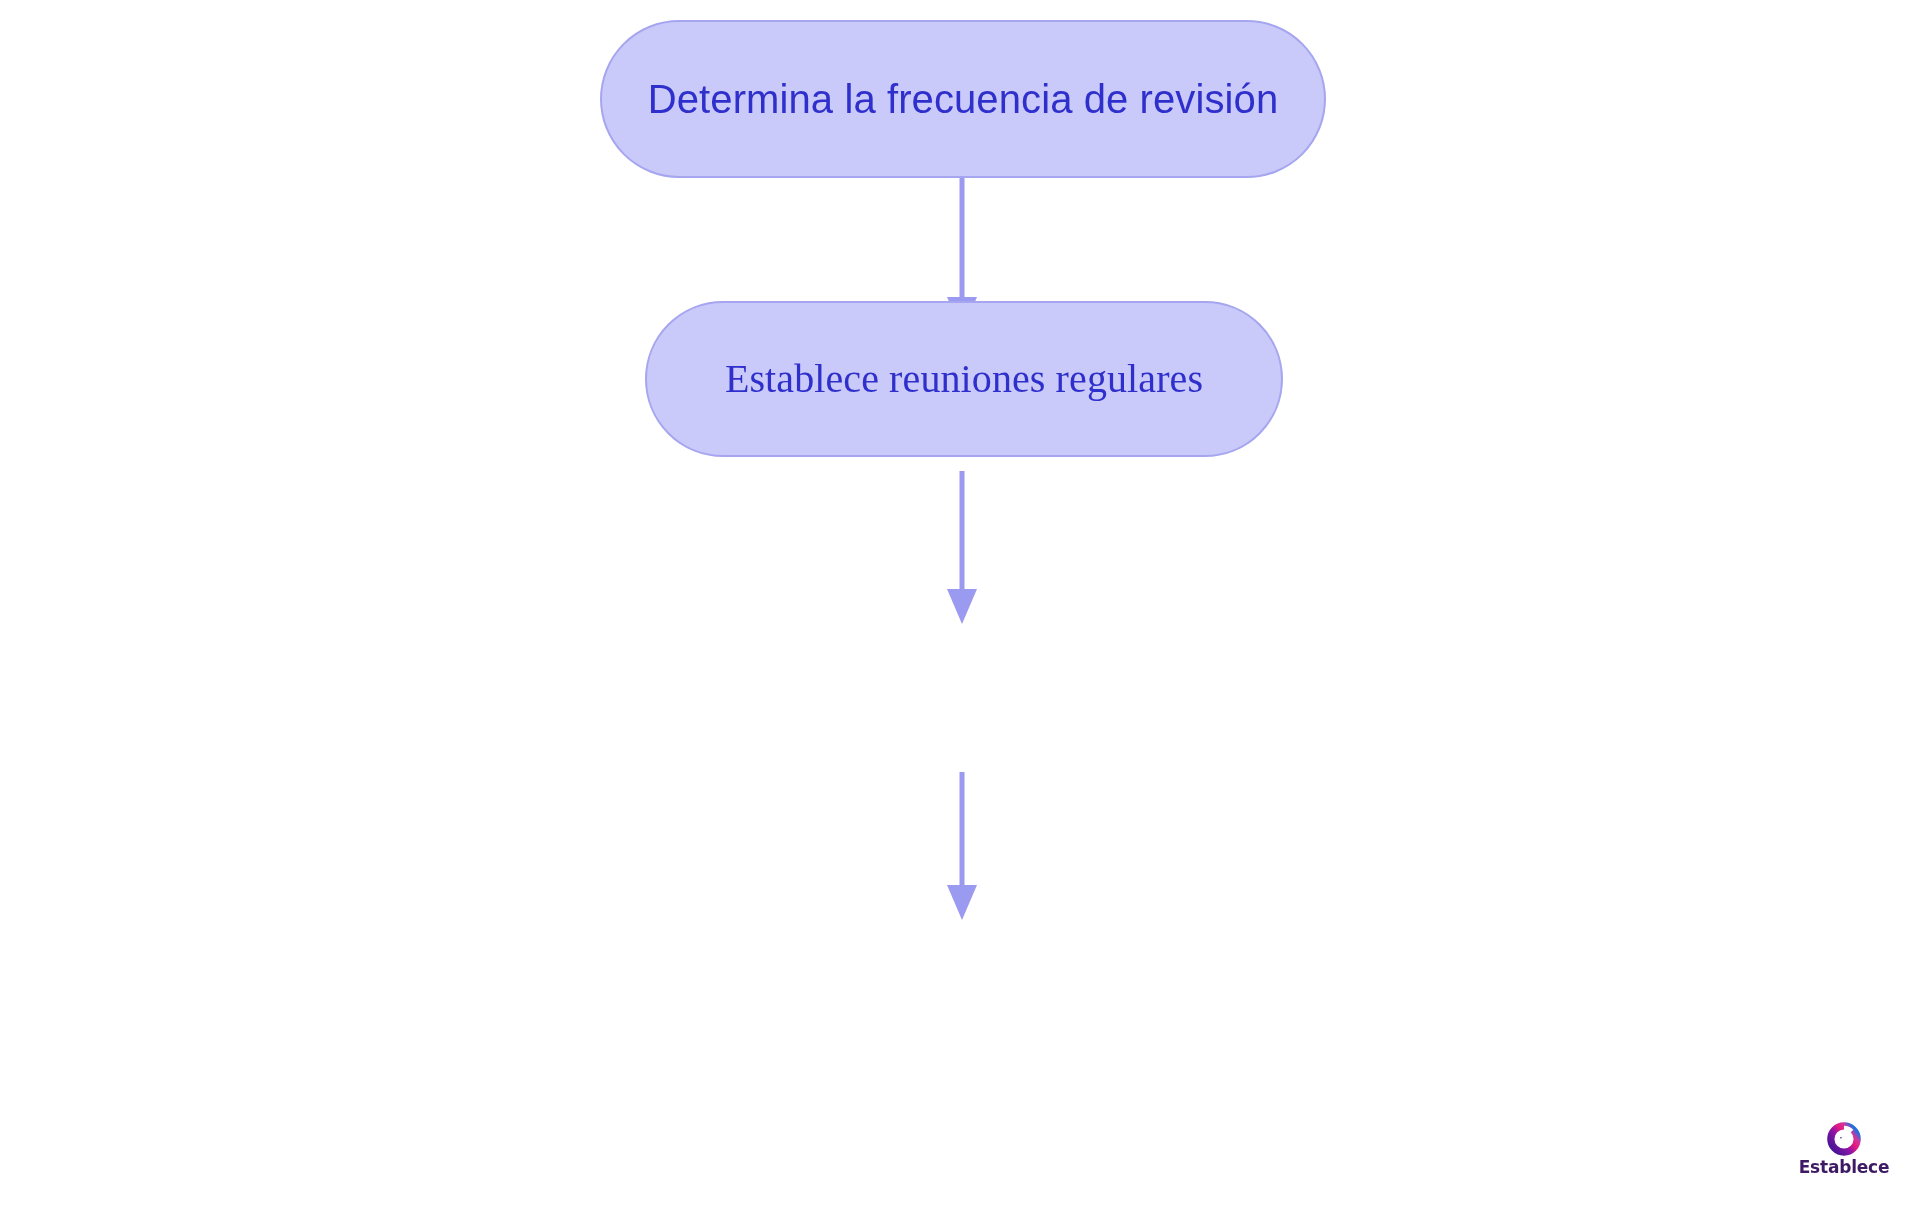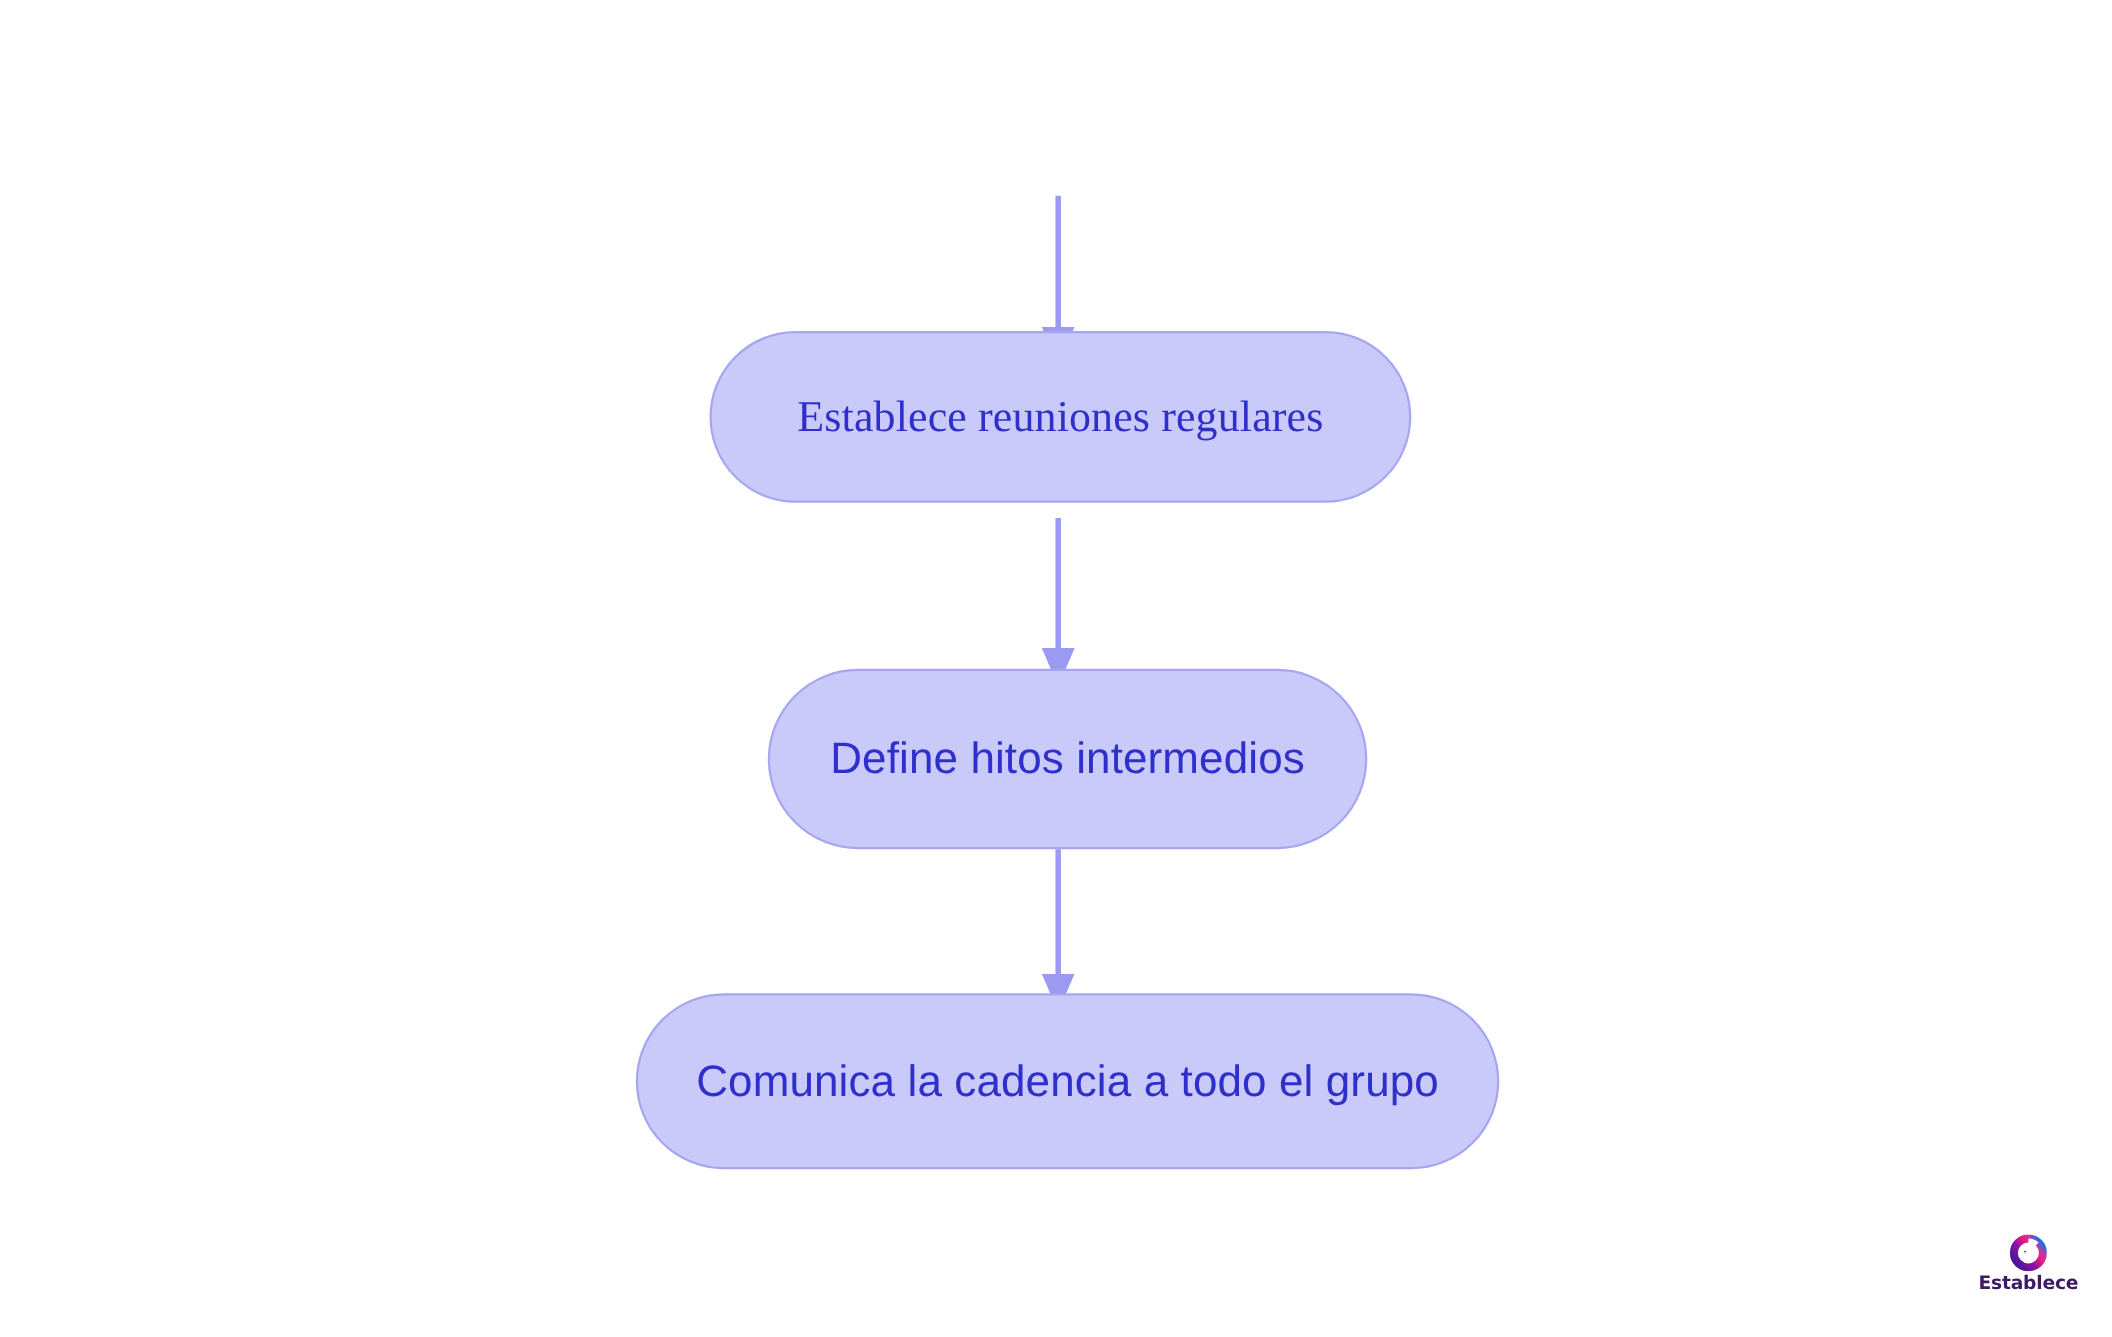--- a/index.html
+++ b/index.html
@@ -108,6 +108,9 @@
     <line x1="962" y1="772" x2="962" y2="888" stroke="#9a9af0" stroke-width="5" marker-end="url(#arrowhead)"></line>
   </svg>
 
+  <div class="node" id="node-0">
+    <span>Determina la frecuencia de revisión</span>
+  </div>
 
   <div class="node" id="node-1">
     <span>Establece reuniones regulares</span>

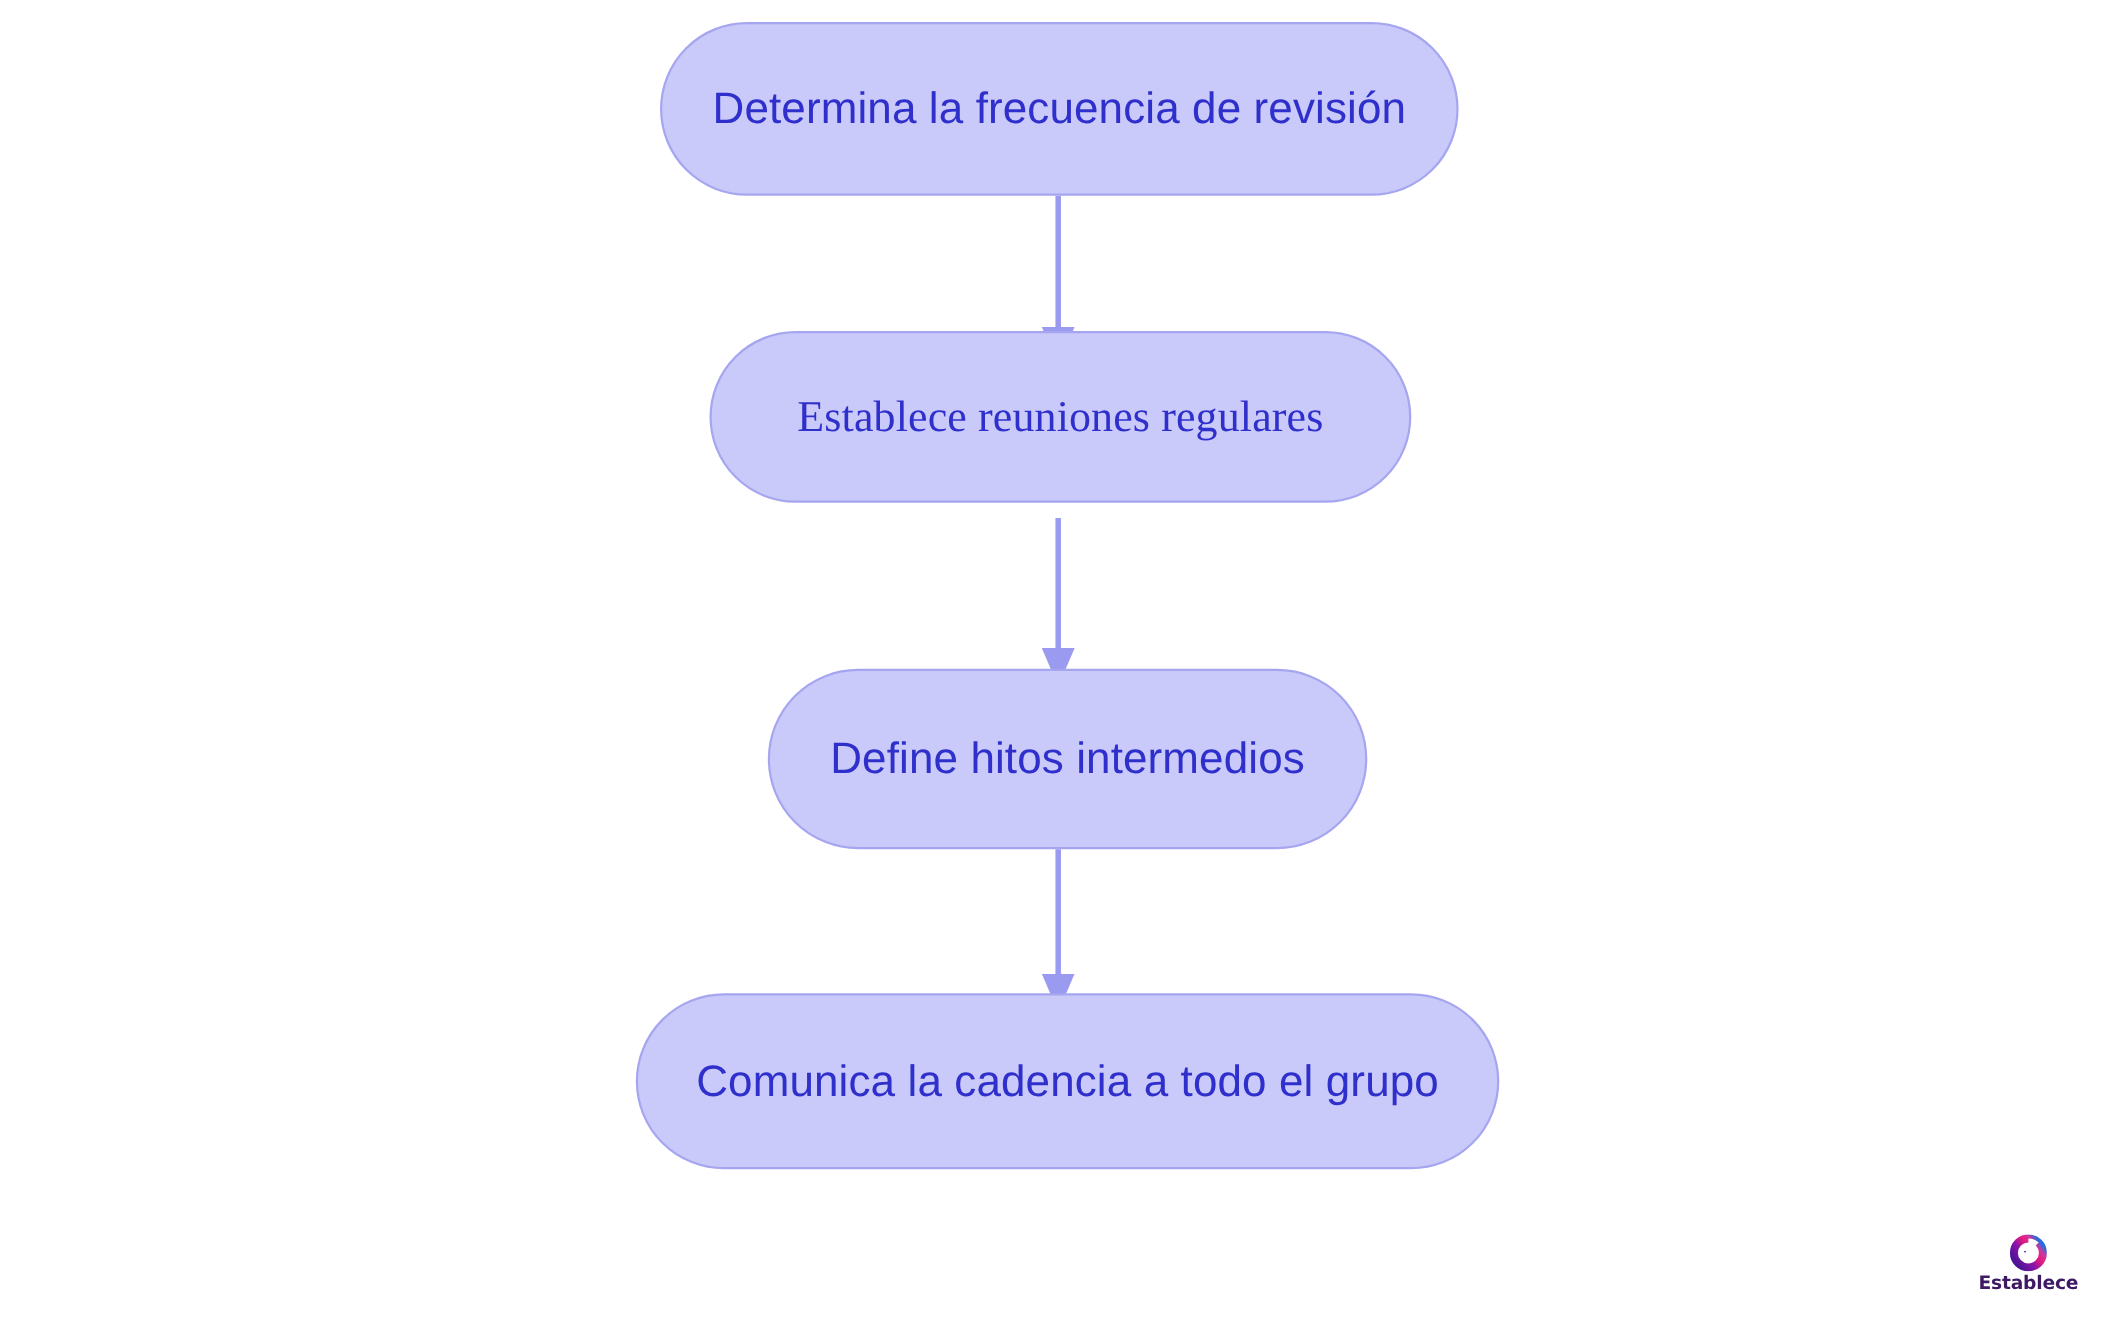--- a/index.html
+++ b/index.html
@@ -116,9 +116,6 @@
     <span>Establece reuniones regulares</span>
   </div>
 
-  <div class="node" id="node-2">
-    <span>Define hitos intermedios</span>
-  </div>
 
   <div class="node" id="node-3">
     <span>Comunica la cadencia a todo el grupo</span>

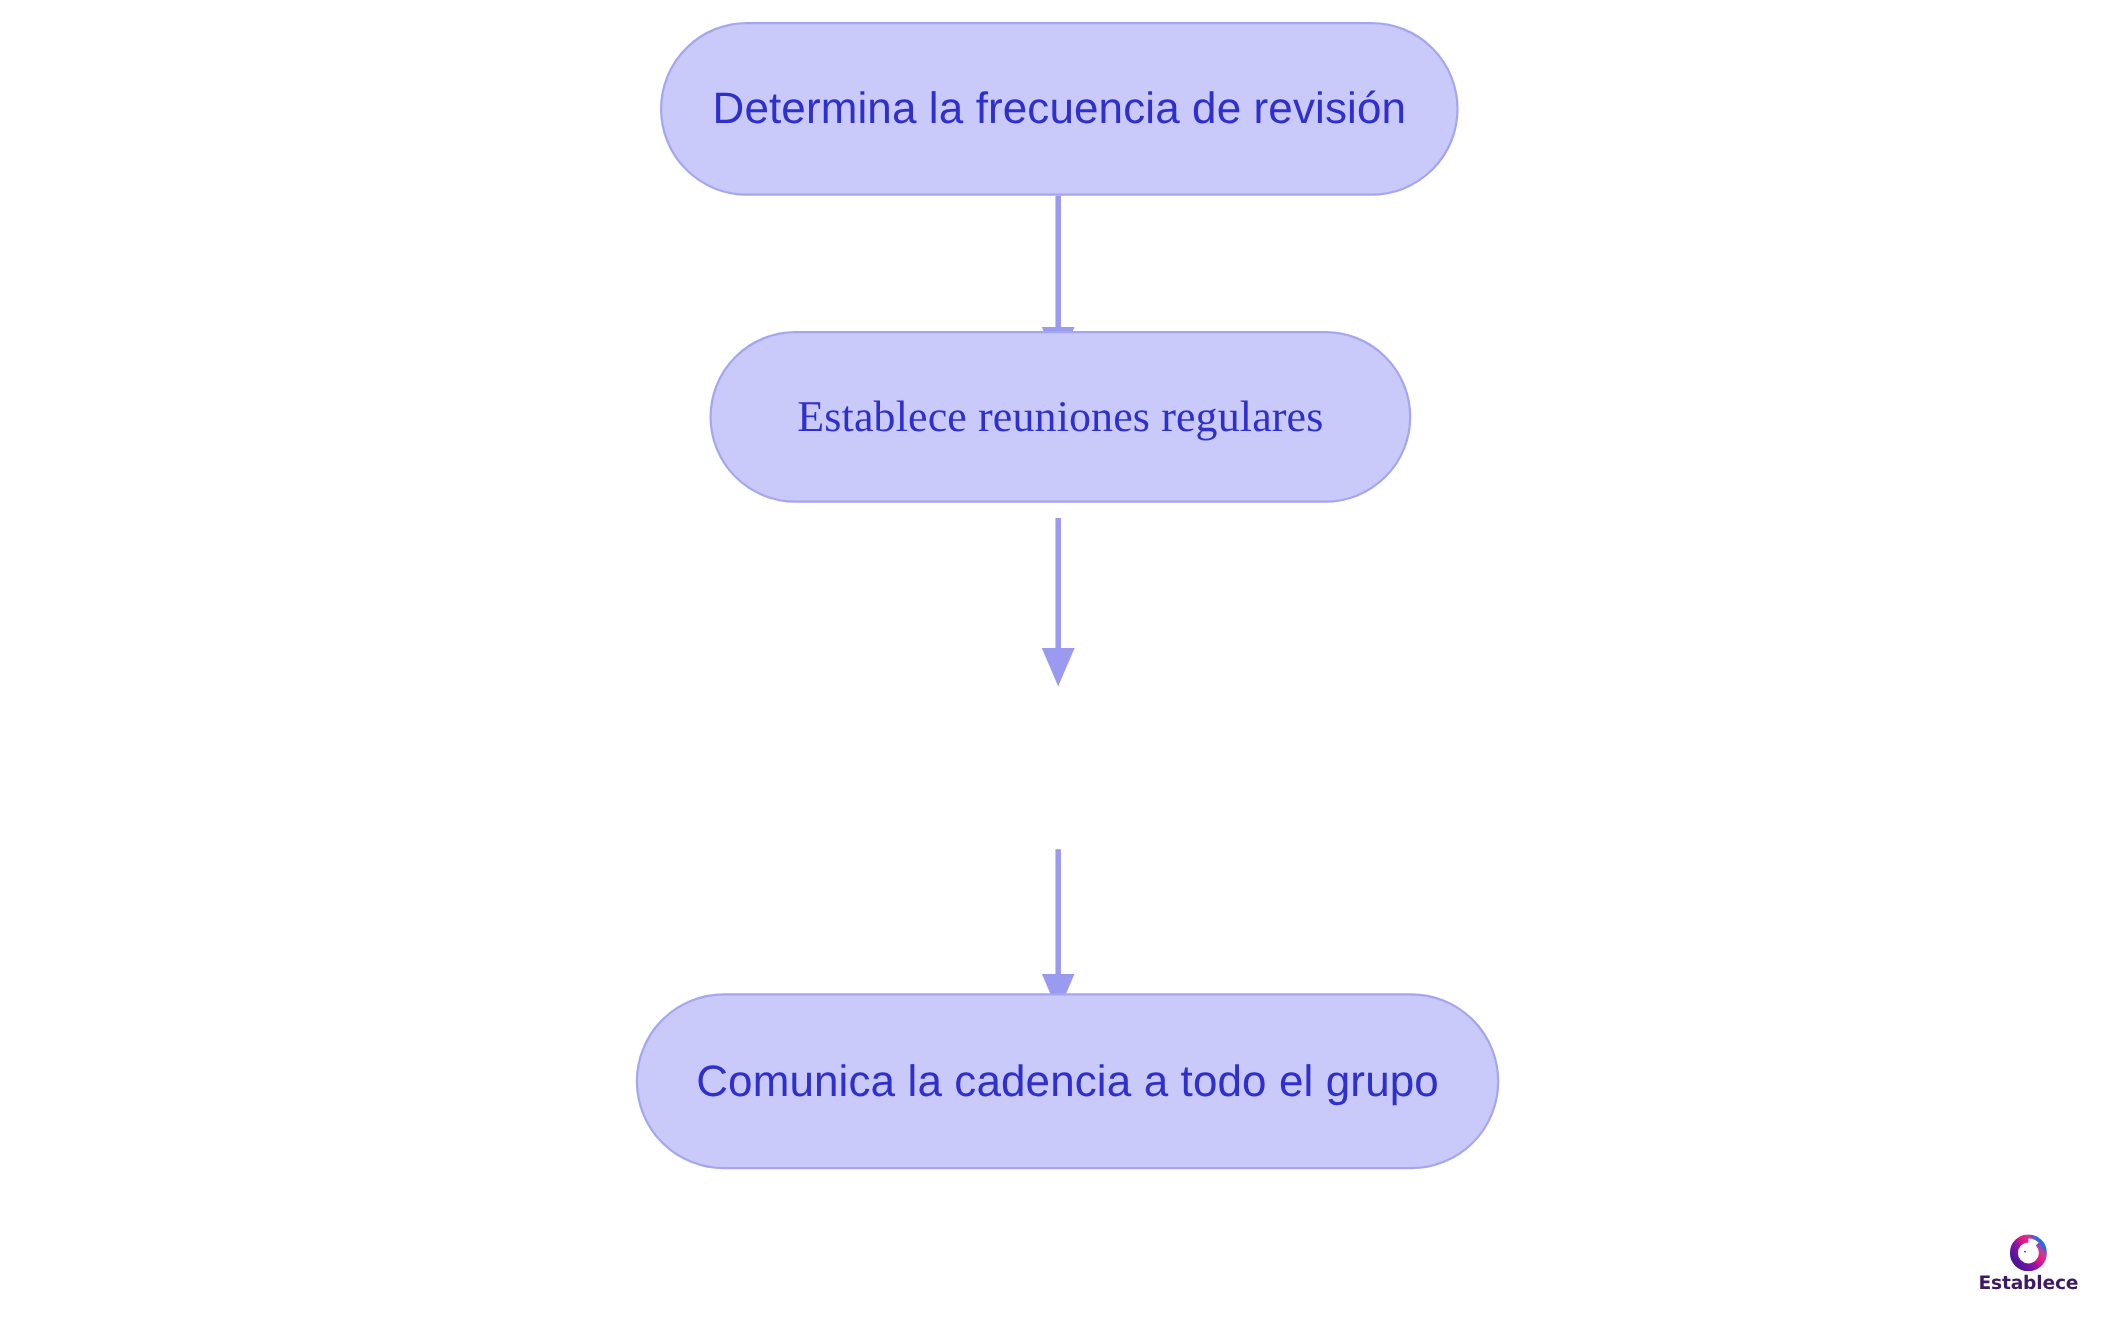--- a/index.html
+++ b/index.html
@@ -117,9 +117,6 @@
   </div>
 
 
-  <div class="node" id="node-3">
-    <span>Comunica la cadencia a todo el grupo</span>
-  </div>
 
   <div id="brand">
     <svg id="brand-mark" viewBox="0 0 40 40" aria-hidden="true">

